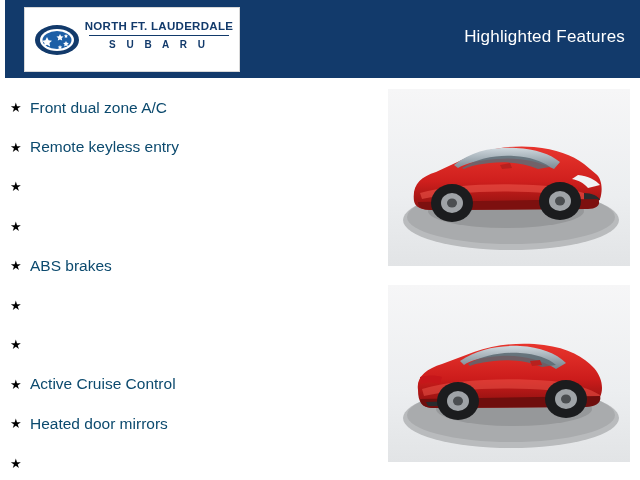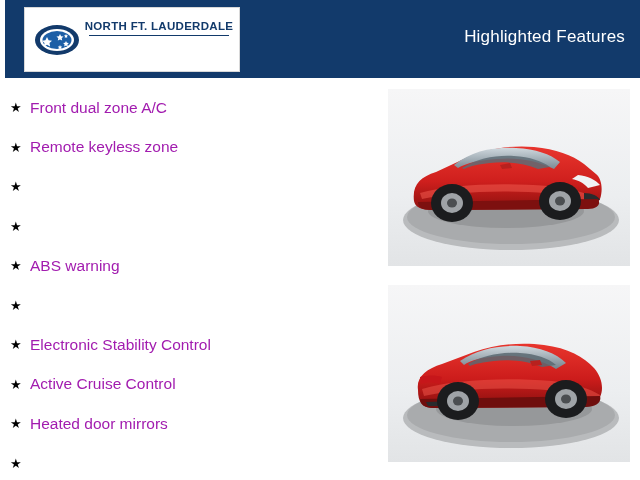--- a/index.html
+++ b/index.html
@@ -171,6 +171,7 @@
       <div class="logo-text-wrap">
         <div class="logo-name">NORTH FT. LAUDERDALE</div>
         <div class="logo-rule"></div>
+        <div class="logo-sub">S U B A R U</div>
       </div>
     </div>
   </div>

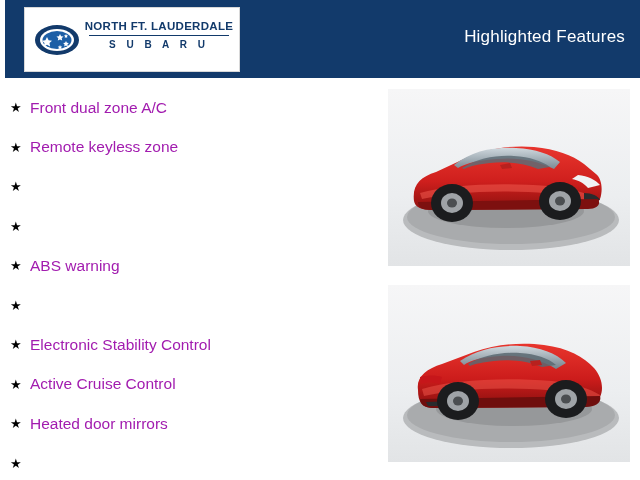--- a/index.html
+++ b/index.html
@@ -115,7 +115,7 @@
   }
   .feature-label {
     font-size: 15.5px;
-    color: #a21caf;
+    color: #0c4a6e;
     white-space: nowrap;
   }
 

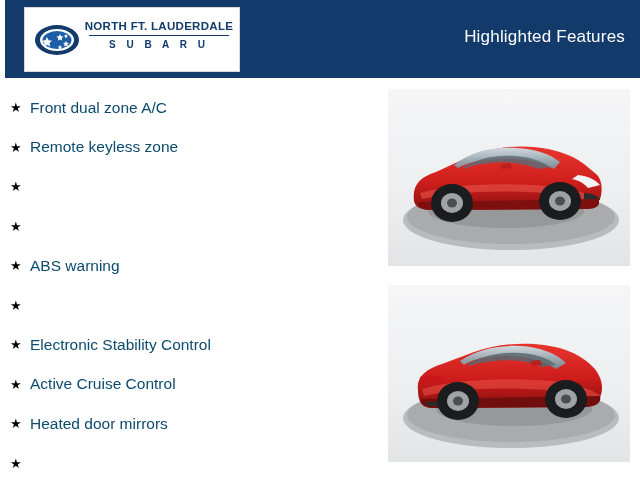--- a/index.html
+++ b/index.html
@@ -185,7 +185,7 @@
 
     <div class="feature-row">
       <span class="bullet">★</span>
-      <span class="feature-label">Remote keyless zone</span>
+      <span class="feature-label">Remote keyless entry</span>
     </div>
 
     <div class="feature-row">

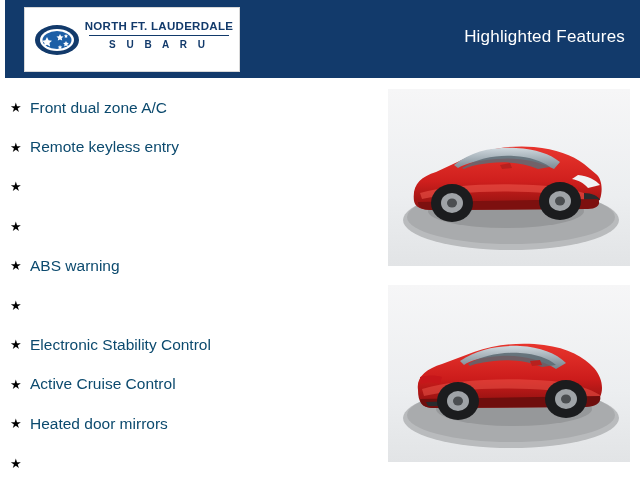--- a/index.html
+++ b/index.html
@@ -198,7 +198,7 @@
 
     <div class="feature-row">
       <span class="bullet">★</span>
-      <span class="feature-label">ABS warning</span>
+      <span class="feature-label">ABS brakes</span>
     </div>
 
     <div class="feature-row">

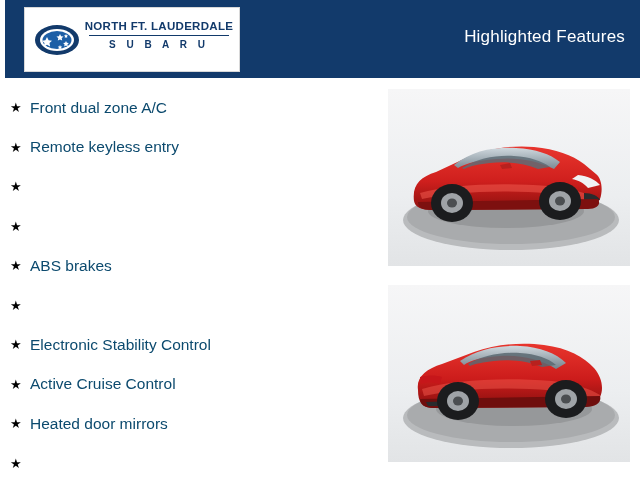--- a/index.html
+++ b/index.html
@@ -207,7 +207,6 @@
 
     <div class="feature-row">
       <span class="bullet">★</span>
-      <span class="feature-label">Electronic Stability Control</span>
     </div>
 
     <div class="feature-row">

